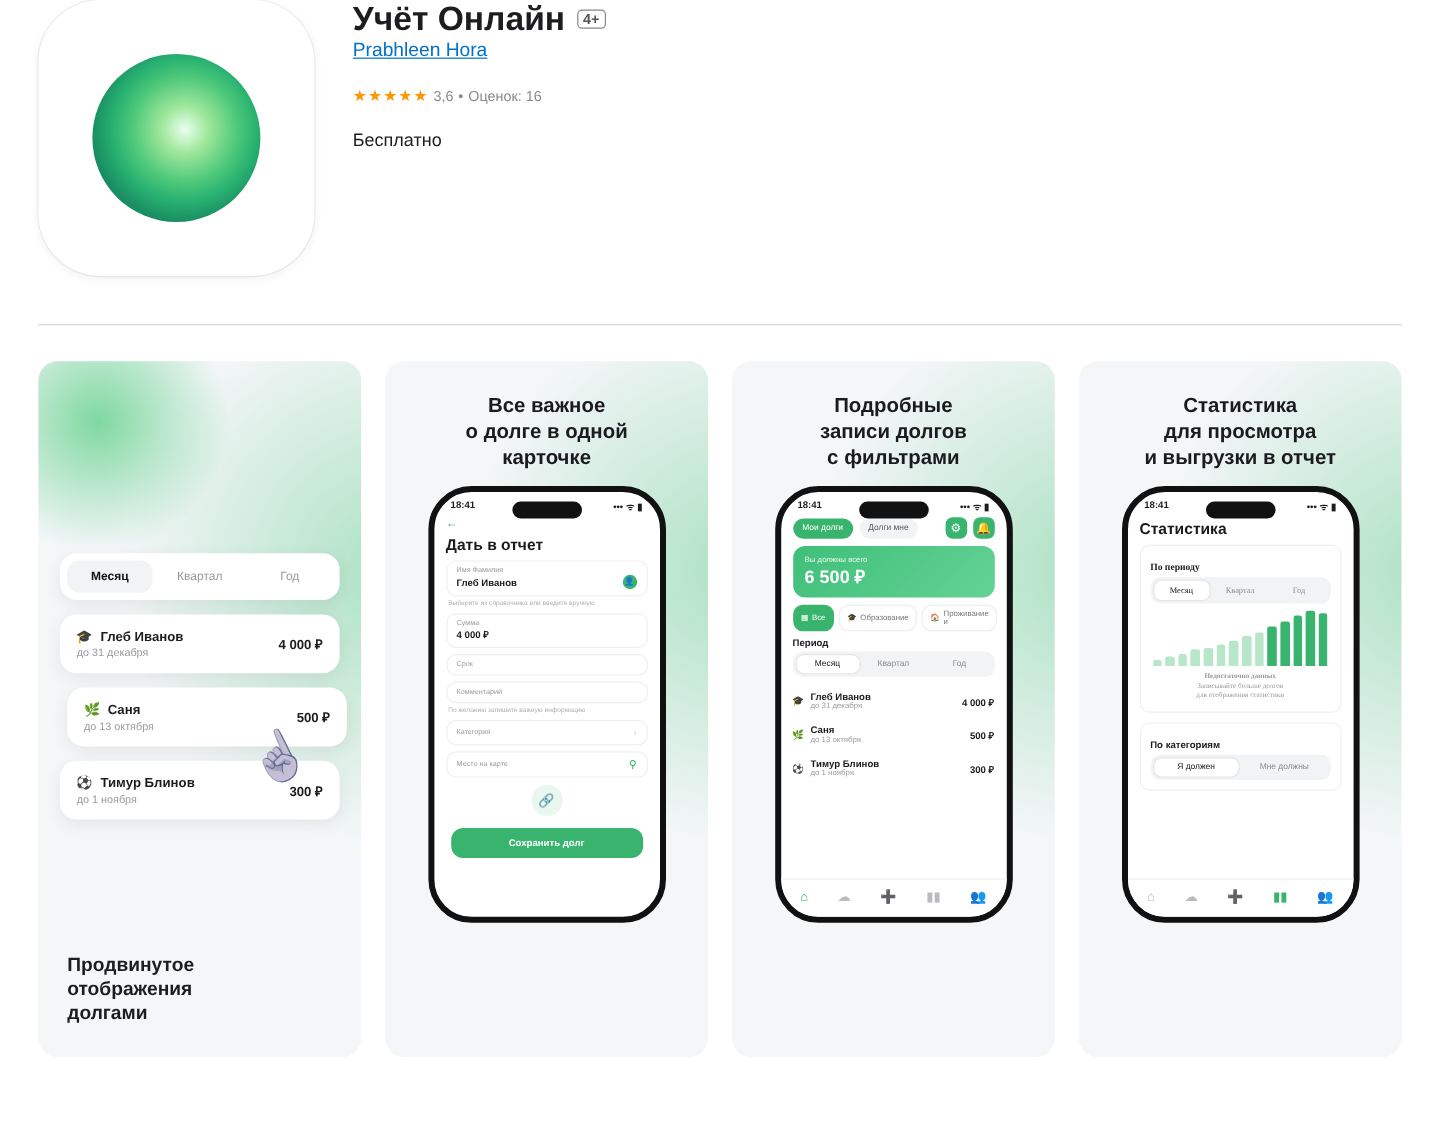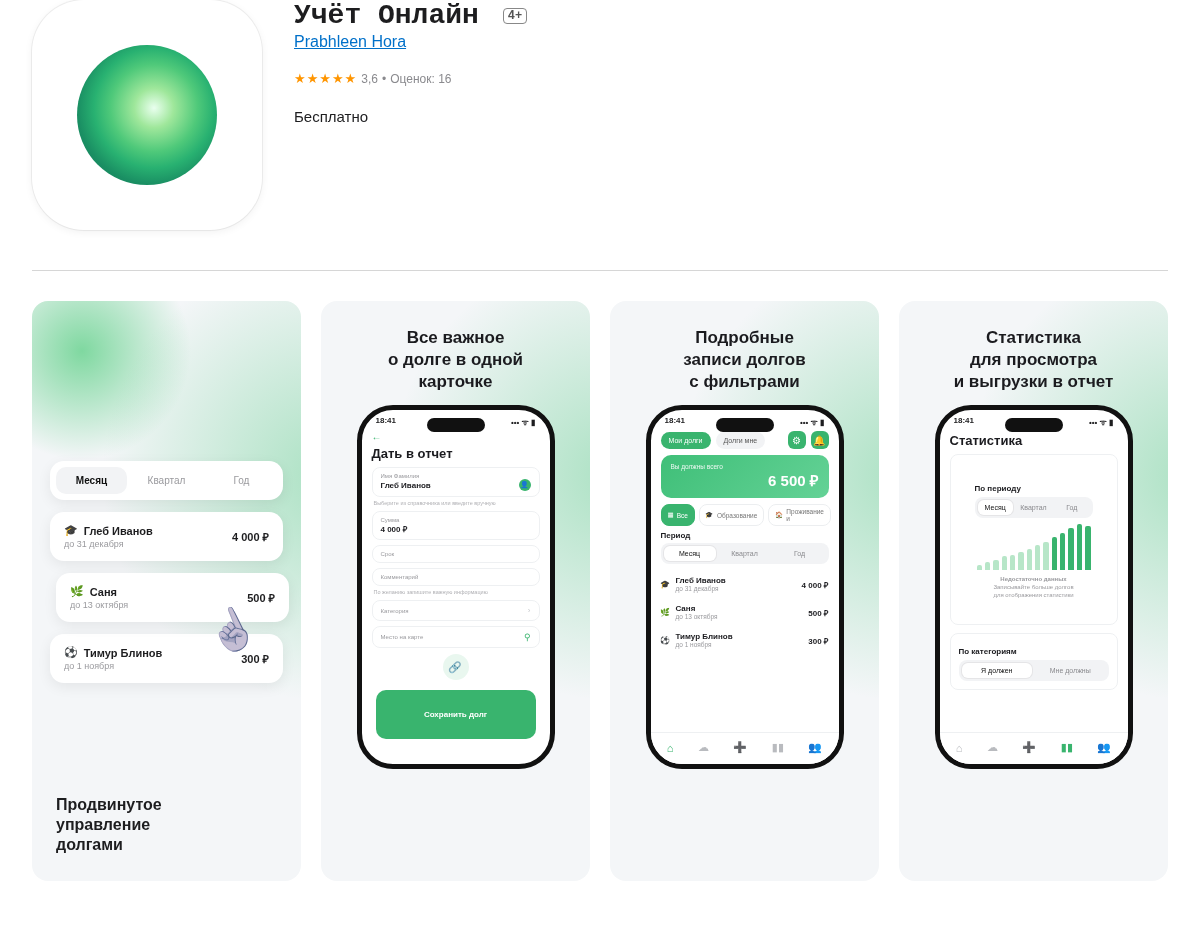--- a/index.html
+++ b/index.html
@@ -29,7 +29,7 @@
     width: 140px; height: 140px; border-radius: 50%;
     background: radial-gradient(circle at 55% 45%, #e9ffef 0%, #9fe79b 18%, #4fc97a 40%, #28b171 55%, #1a8f63 70%, #0e6e54 100%);
   }
-  .title-row { display:flex; align-items:center; gap:24px;font-family:Liberation Mono, monospace; }
+  .title-row { display:flex; align-items:center; gap:10px; }
   .app-title { font-size: 28px; font-weight:700; }
   .age-badge {
     font-size:12px; font-weight:600;

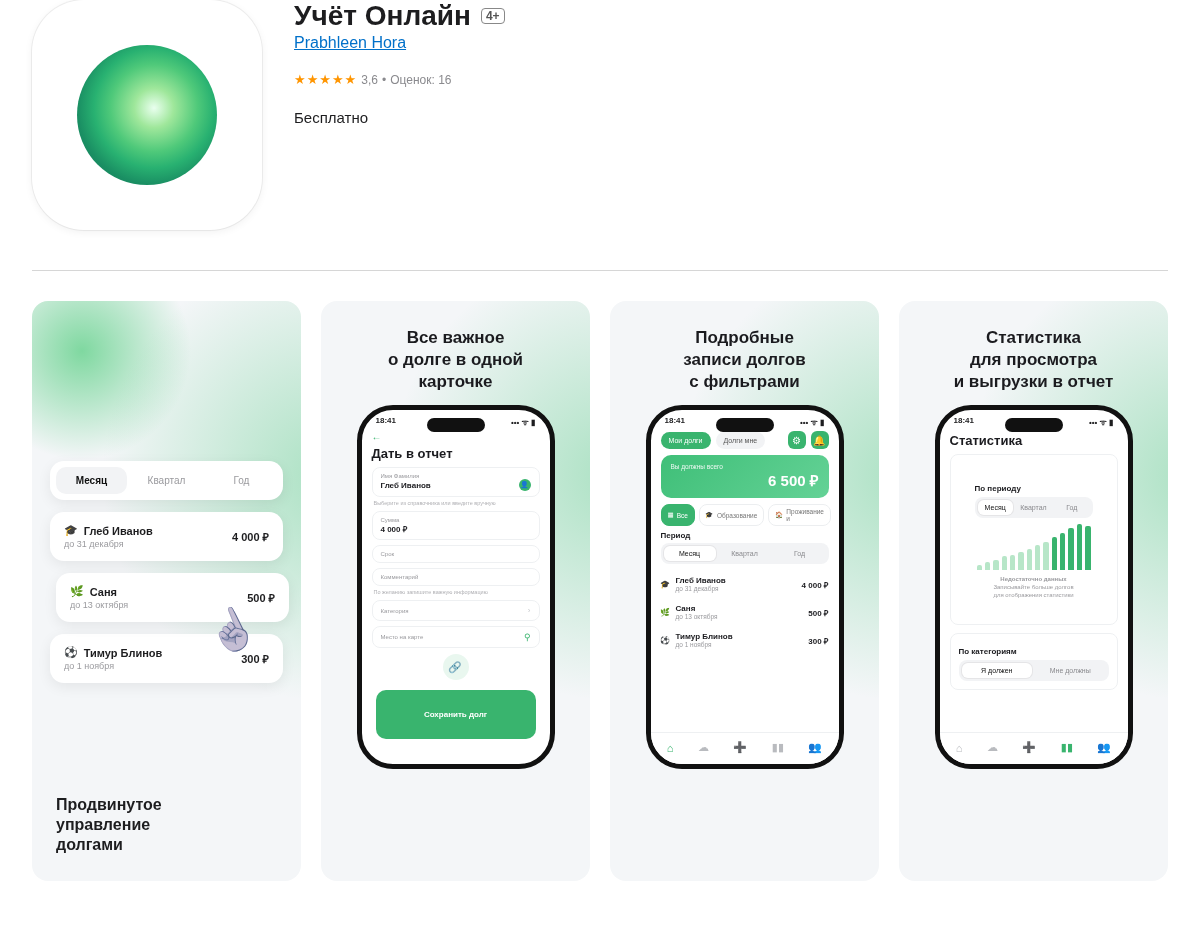--- a/index.html
+++ b/index.html
@@ -113,7 +113,7 @@
     color:#fff; border-radius:10px; padding:8px 10px; margin:6px 0;
   }
   .phone .total-card .t1 { font-size:6.5px; opacity:.9; }
-  .phone .total-card .t2 { font-size:15px; font-weight:700;text-align:right; }
+  .phone .total-card .t2 { font-size:15px; font-weight:700; }
   .phone .filter-row { display:flex; gap:4px; margin:5px 0; }
   .phone .filter-chip { font-size:6.5px; padding:3px 6px; border-radius:8px; background:#fff; color:#777; border:1px solid #eceef0; display:flex;align-items:center;gap:3px;}
   .phone .filter-chip.active { background:#39b46e; color:#fff; border-color:#39b46e; }

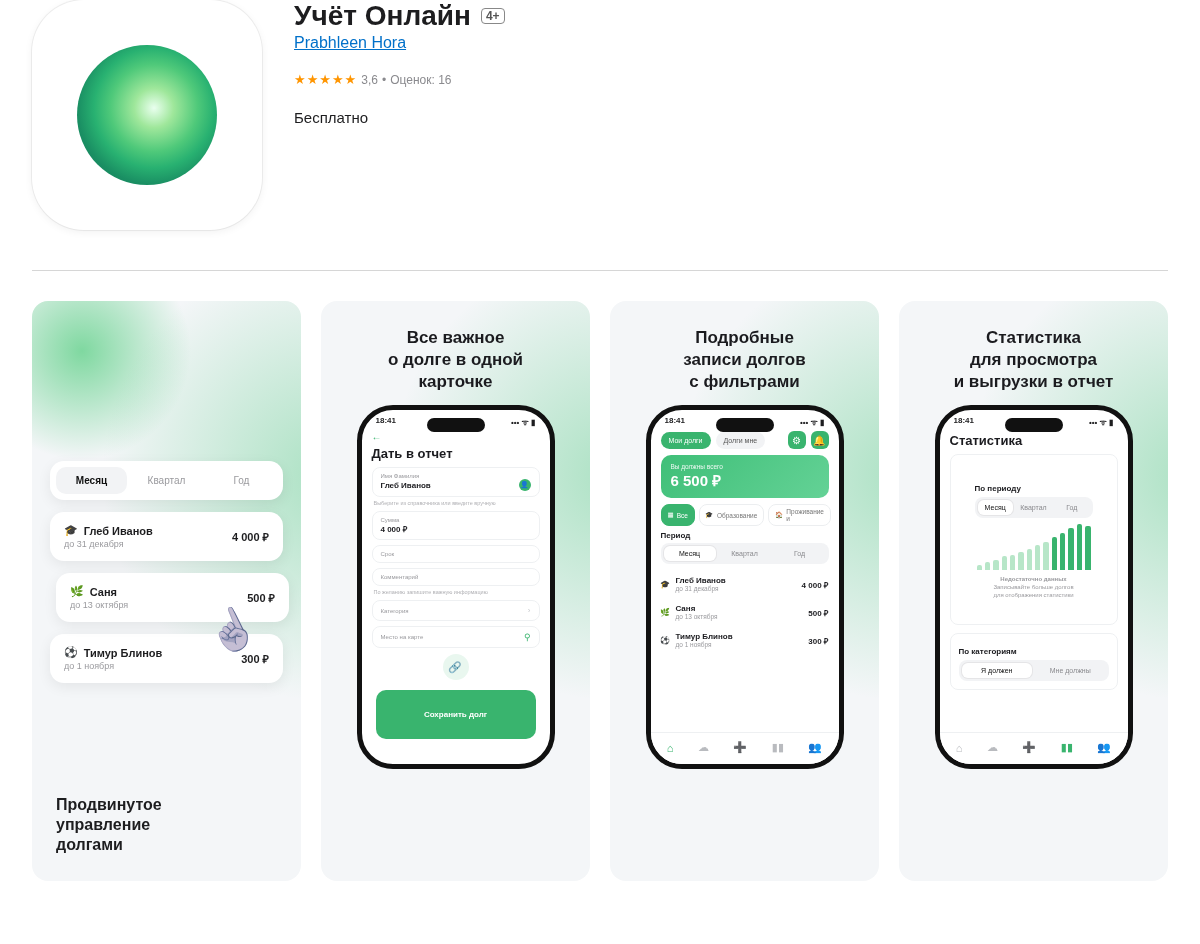--- a/index.html
+++ b/index.html
@@ -393,7 +393,7 @@
         </div>
         <div class="phone-content" style="padding-bottom:40px;">
           <div style="font-size:13px;font-weight:700;margin:2px 0 6px;">Статистика</div>
-          <div class="card-white" style="padding:24px;">
+          <div class="card-white" style="padding:8px;font-family:Liberation Serif, serif;">
             <div class="section-label">По периоду</div>
             <div class="seg" style="margin-top:4px;">
               <span class="pill active">Месяц</span>

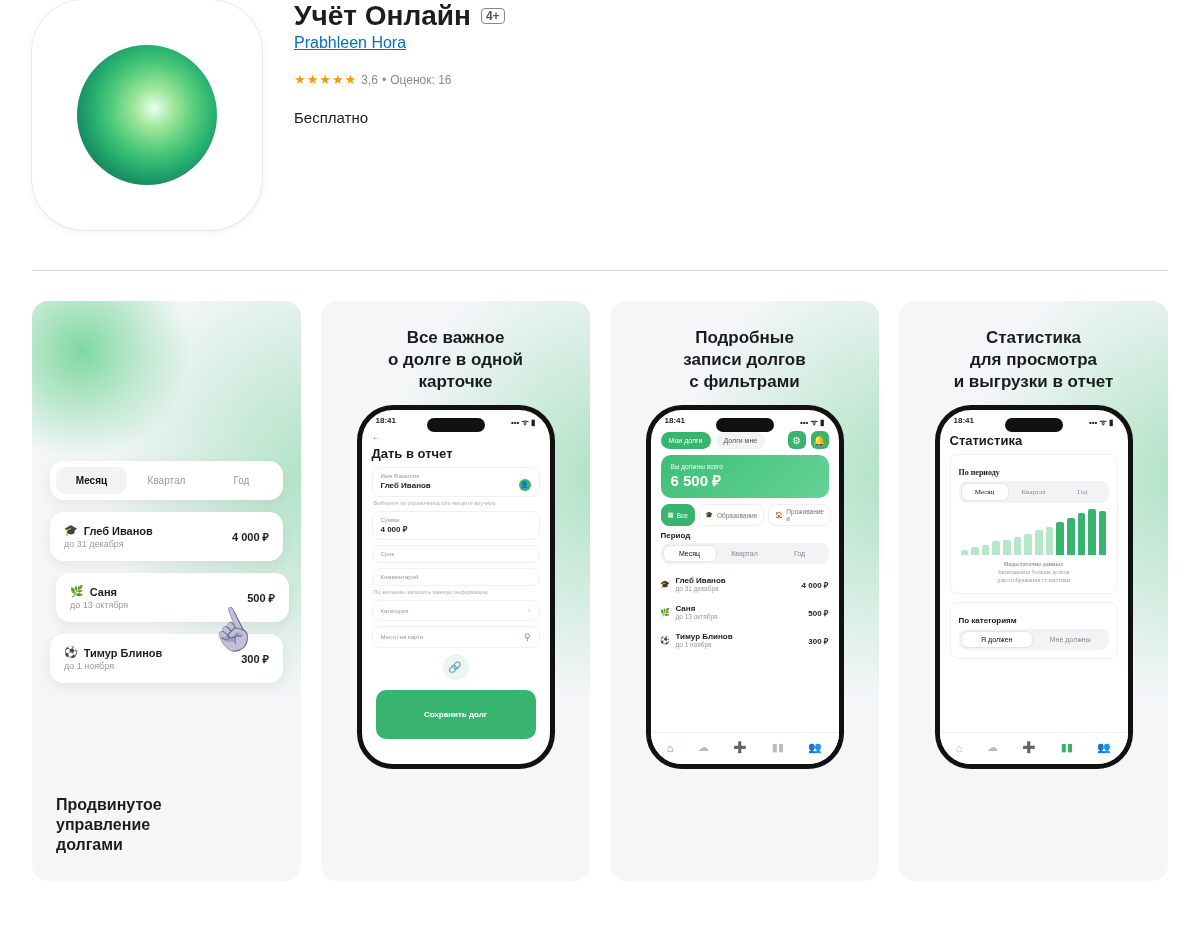--- a/index.html
+++ b/index.html
@@ -104,7 +104,7 @@
   .phone .big-green-btn {
     margin:10px 4px 6px; text-align:center;
     background:#39b46e; color:#fff; font-size:8px; font-weight:600;
-    padding:20px 0; border-radius:10px;
+    padding:8px 0; border-radius:10px;
   }
   .phone .chip-green { background:#39b46e; color:#fff; font-size:7px; padding:5px 8px; border-radius:10px; }
   .phone .chip-light { background:#f2f3f5; color:#555; font-size:7px; padding:5px 8px; border-radius:10px; }

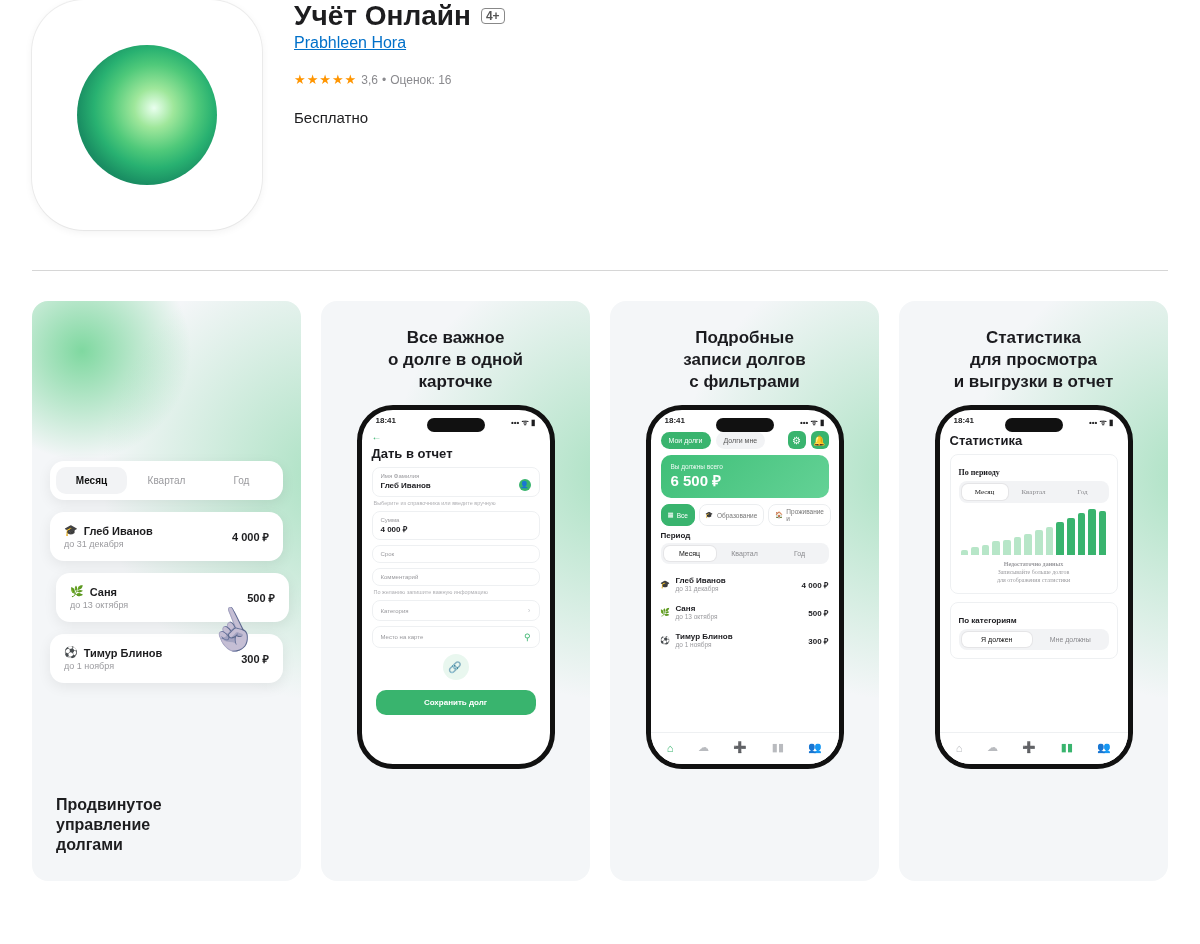--- a/index.html
+++ b/index.html
@@ -235,7 +235,7 @@
       <div class="hand">☝️</div>
       <div class="card1-caption">
         <span>Продвинутое</span><br>
-        <span>управление</span><br>
+        <span>отображения</span><br>
         <span>долгами</span>
       </div>
     </div>

